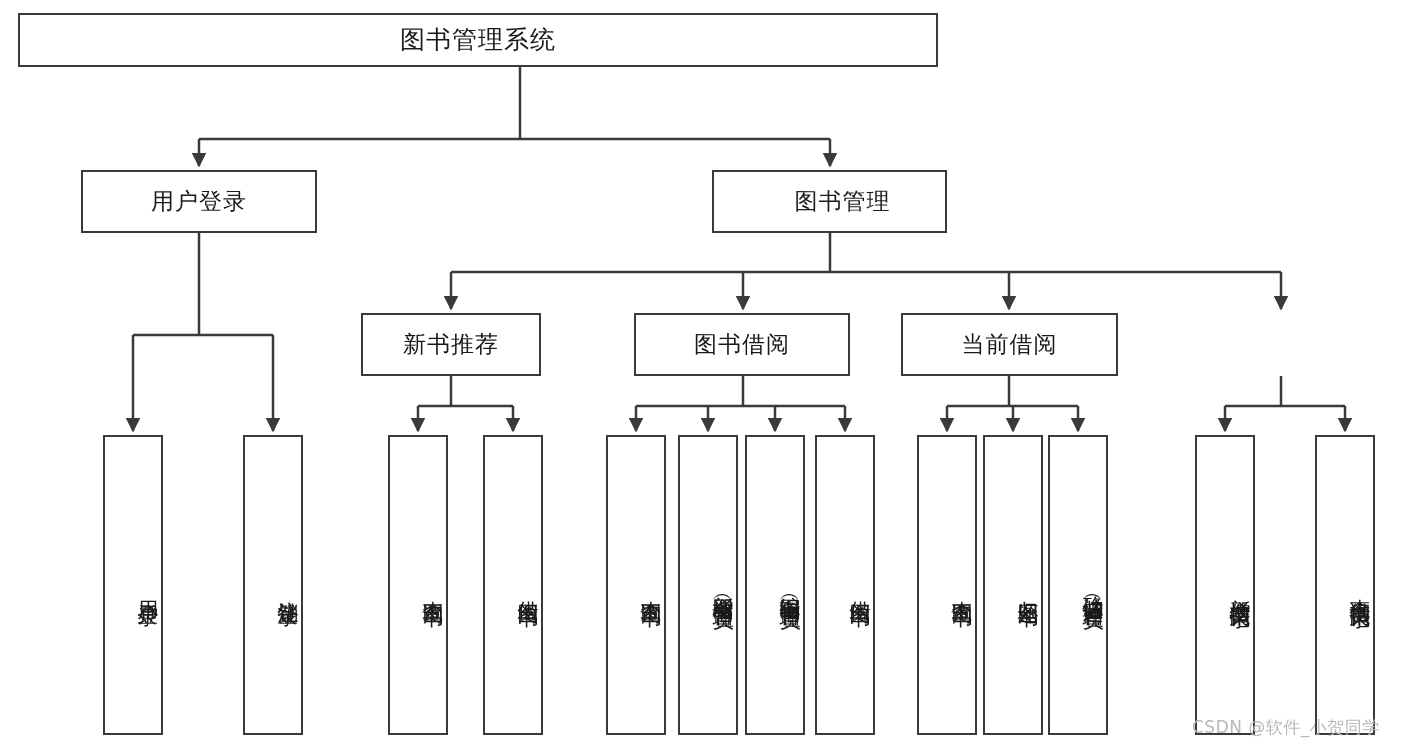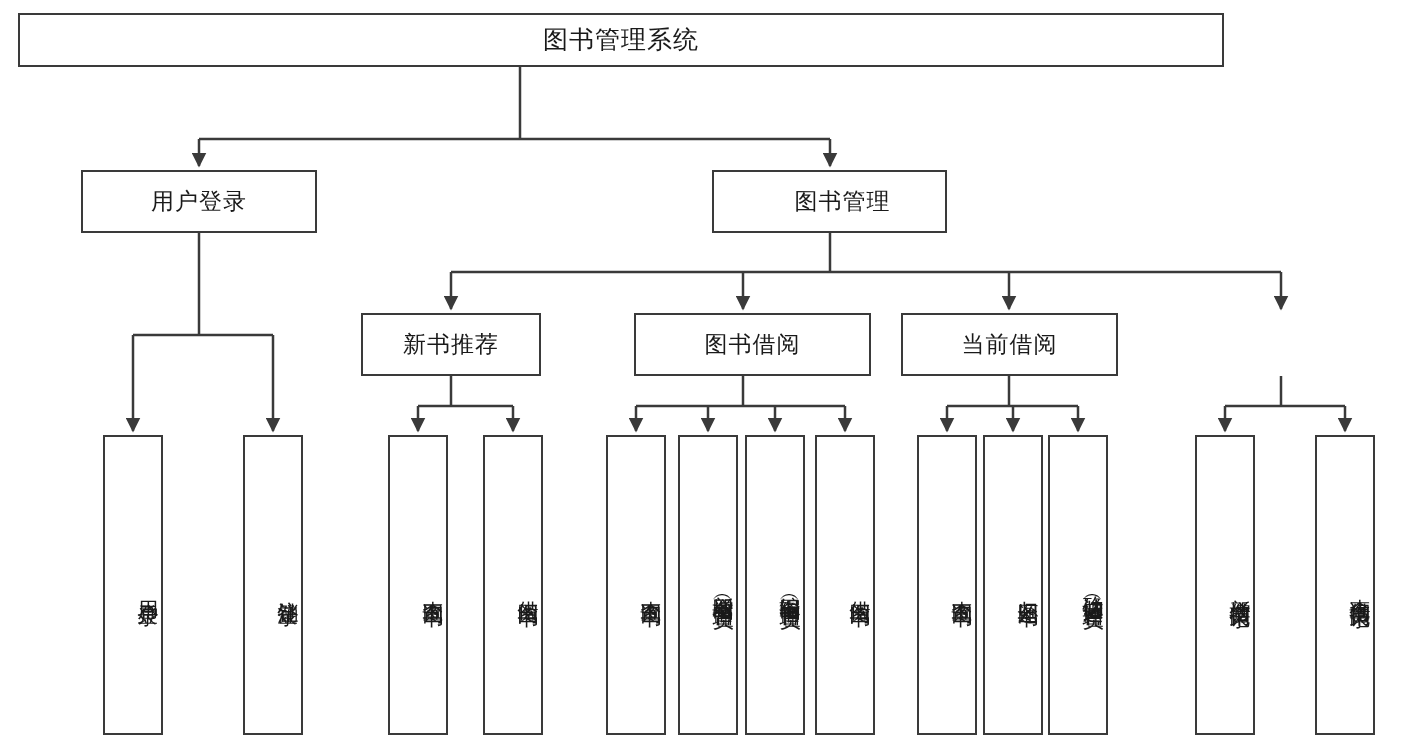--- a/index.html
+++ b/index.html
@@ -122,7 +122,7 @@
     </g>
   </svg>
 
-  <div class="node horiz root" style="left:18px; top:13px; width:1206px; height:54px;">
+  <div class="node horiz root" style="left:18px; top:13px; width:920px; height:54px;">
     <span class="label">图书管理系统</span>
   </div>
 

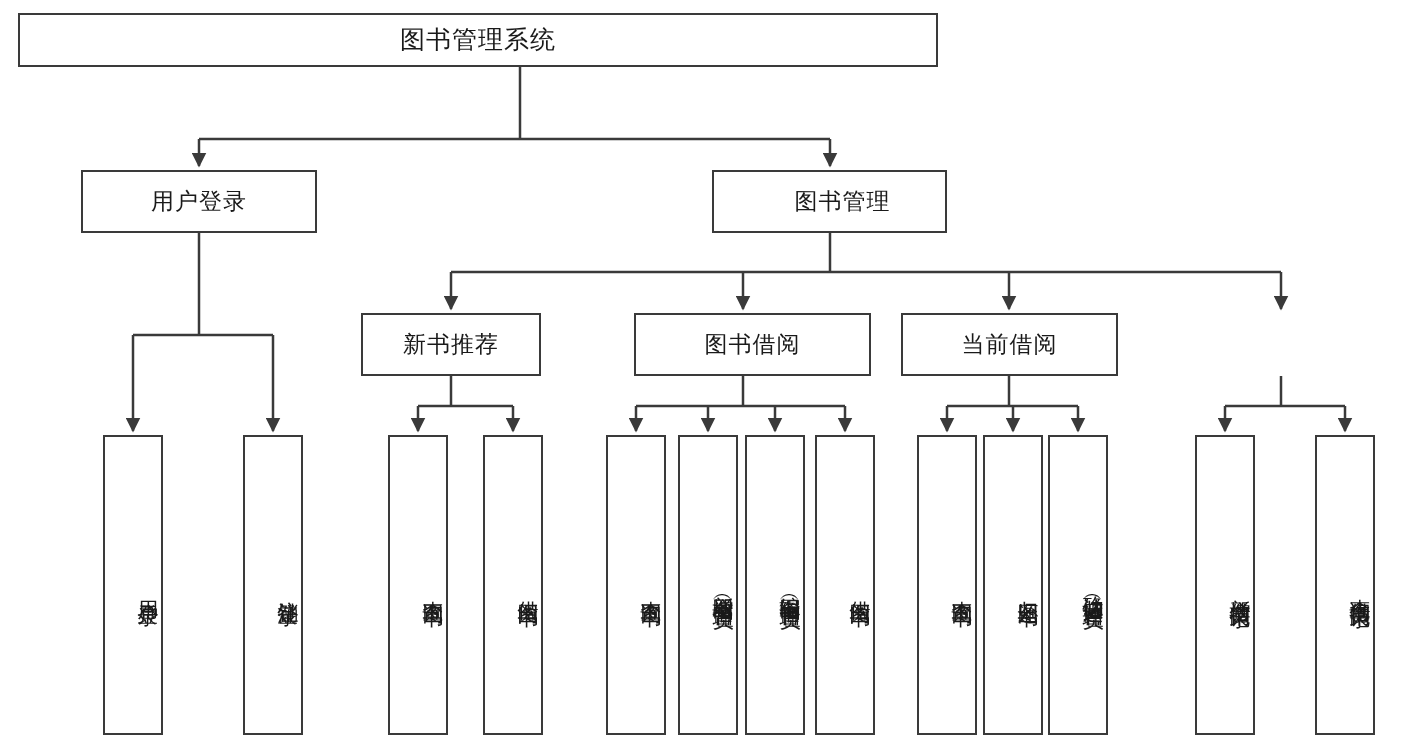--- a/index.html
+++ b/index.html
@@ -136,7 +136,7 @@
   <div class="node horiz" style="left:361px; top:313px; width:180px; height:63px;">
     <span class="label">新书推荐</span>
   </div>
-  <div class="node horiz" style="left:634px; top:313px; width:237px; height:63px;">
+  <div class="node horiz" style="left:634px; top:313px; width:216px; height:63px;">
     <span class="label">图书借阅</span>
   </div>
   <div class="node horiz" style="left:901px; top:313px; width:217px; height:63px;">

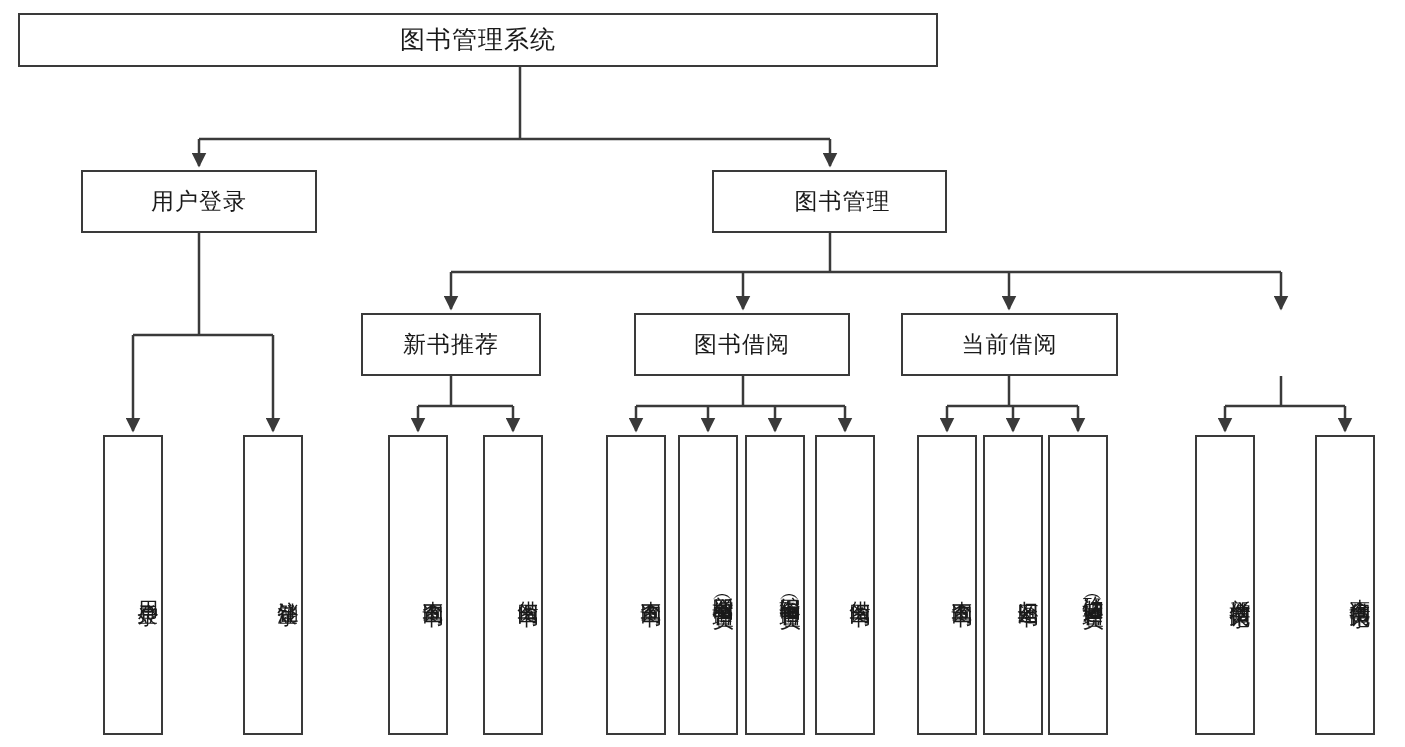--- a/index.html
+++ b/index.html
@@ -183,6 +183,7 @@
     <span class="label">查询借阅记录</span>
   </div>
 
+  <div class="watermark" style="left:1192px; top:716px;">CSDN @软件_小贺同学</div>
 
 </div>
 

